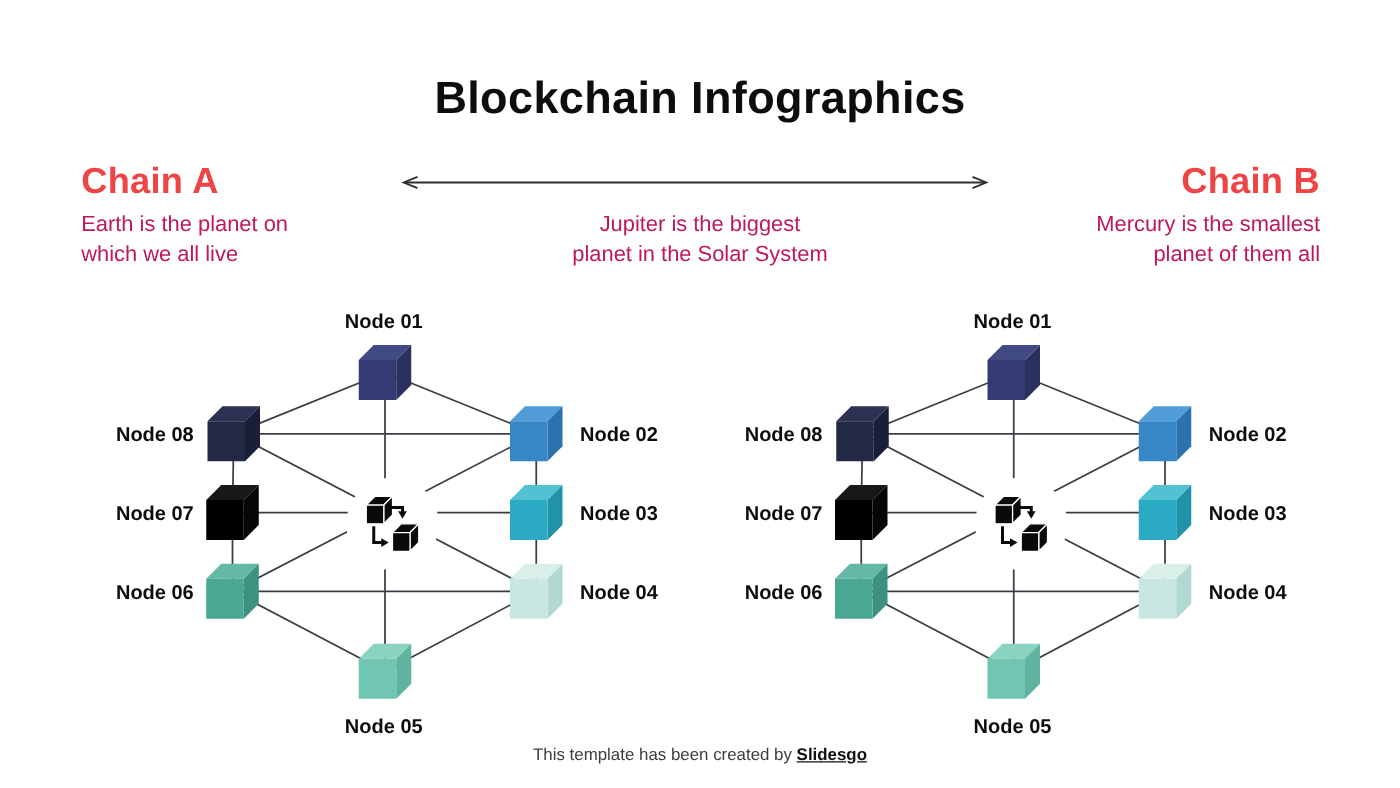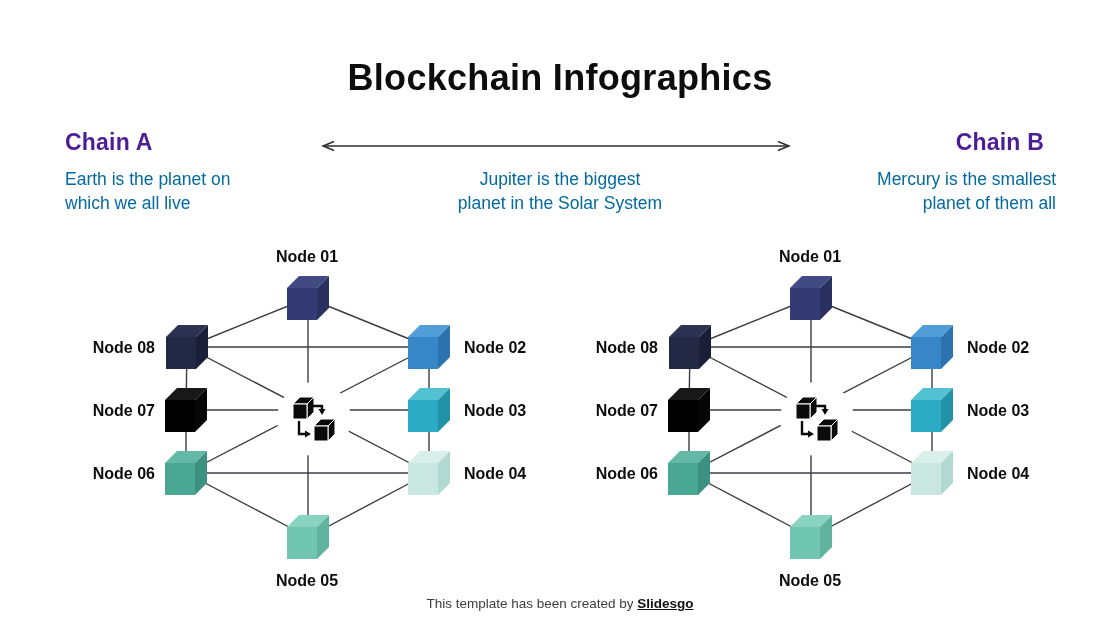--- a/index.html
+++ b/index.html
@@ -13,7 +13,7 @@
     letter-spacing:.3px;
   }
   .chain-head{
-    position:absolute; top:129px; font-size:23px; font-weight:700; color:#4c1d95;
+    position:absolute; top:129px; font-size:29px; font-weight:700; color:#ef4444;
     letter-spacing:.2px;
   }
   .chain-head.a{left:65px;}

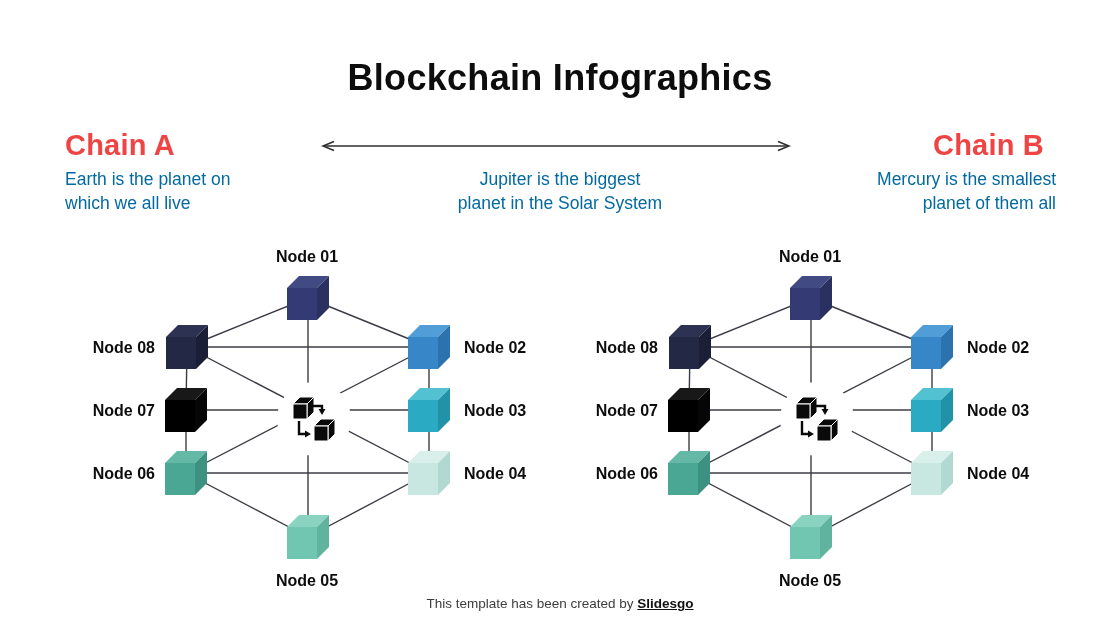--- a/index.html
+++ b/index.html
@@ -17,7 +17,7 @@
     letter-spacing:.2px;
   }
   .chain-head.a{left:65px;}
-  .chain-head.b{right:76px; text-align:left;}
+  .chain-head.b{right:64px; text-align:left;}
   .connector{position:absolute; left:317px; top:138px;}
   .connector line{stroke:#2e2e2e; stroke-width:1.5;}
   .connector .barb{fill:none; stroke:#2e2e2e; stroke-width:1.5;}

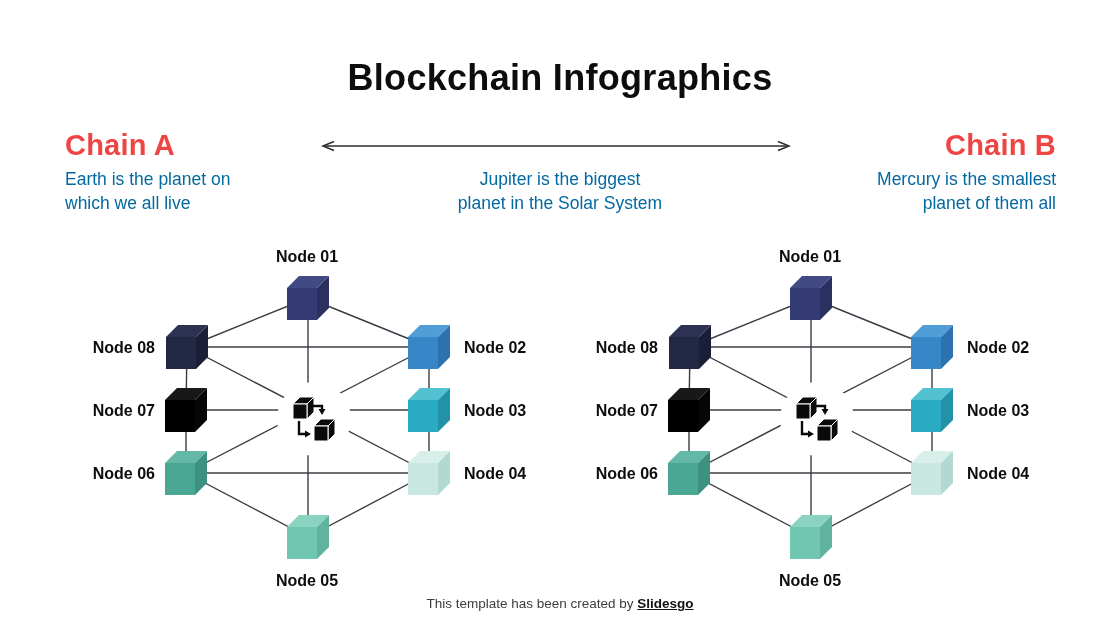--- a/index.html
+++ b/index.html
@@ -23,7 +23,7 @@
   .connector .barb{fill:none; stroke:#2e2e2e; stroke-width:1.5;}
   .desc{
     position:absolute; top:167px; font-size:17.5px; line-height:24px;
-    color:#0369a1; white-space:pre-line;
+    color:#be185d; white-space:pre-line;
   }
   .desc.a{left:65px; text-align:left;}
   .desc.c{left:360px; width:400px; text-align:center;}

